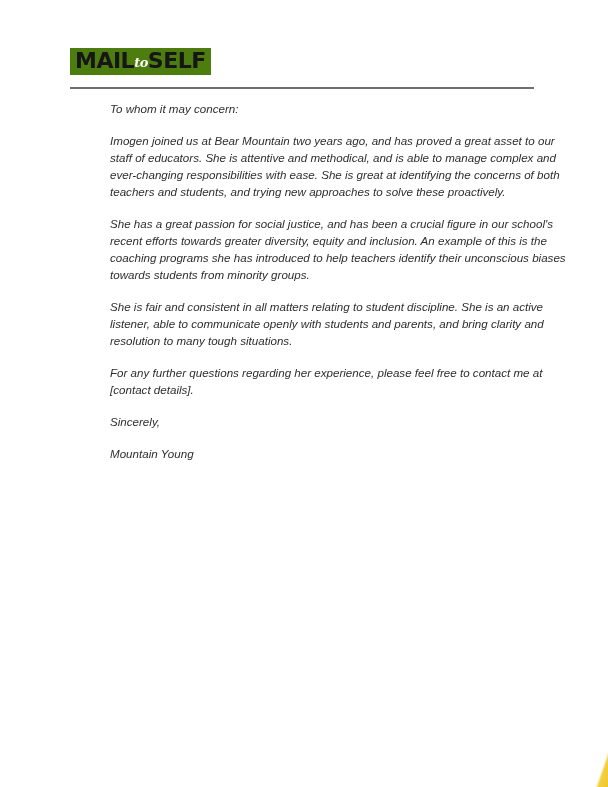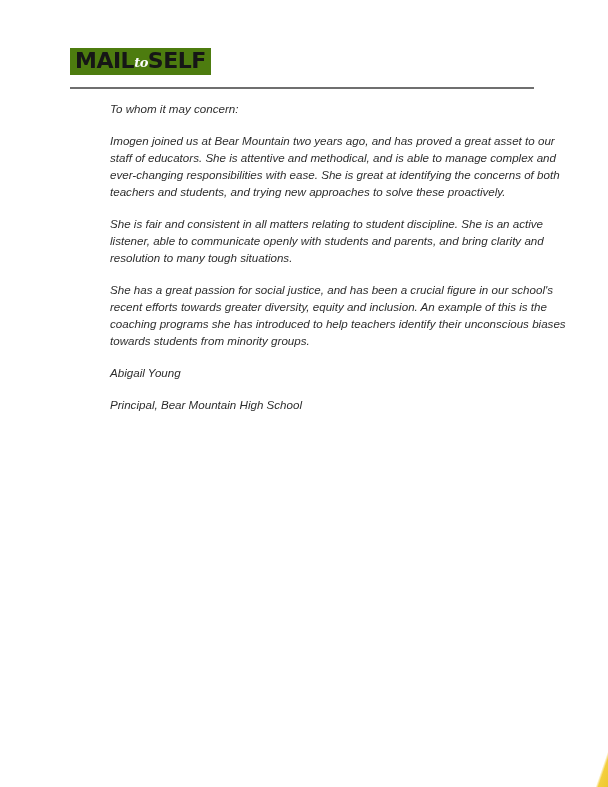--- a/index.html
+++ b/index.html
@@ -126,8 +126,8 @@
   <div class="letter-body">
     <p class="para">To whom it may concern:</p>
     <p class="para">Imogen joined us at Bear Mountain two years ago, and has proved a great asset to our staff of educators. She is attentive and methodical, and is able to manage complex and ever-changing responsibilities with ease. She is great at identifying the concerns of both teachers and students, and trying new approaches to solve these proactively.</p>
+    <p class="para">She has a great passion for social justice, and has been a crucial figure in our school's recent efforts towards greater diversity, equity and inclusion. An example of this is the coaching programs she has introduced to help teachers identify their unconscious biases towards students from minority groups.</p>
     <p class="para">She is fair and consistent in all matters relating to student discipline. She is an active listener, able to communicate openly with students and parents, and bring clarity and resolution to many tough situations.</p>
-    <p class="para">She has a great passion for social justice, and has been a crucial figure in our school's recent efforts towards greater diversity, equity and inclusion. An example of this is the coaching programs she has introduced to help teachers identify their unconscious biases towards students from minority groups.</p>
     <p class="para">Abigail Young</p>
     <p class="para">Principal, Bear Mountain High School</p>
   </div>

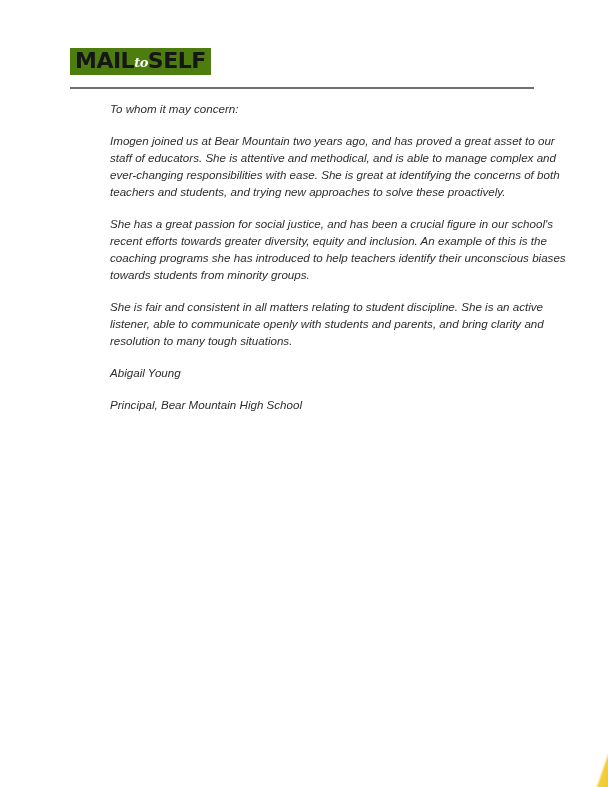--- a/index.html
+++ b/index.html
@@ -128,6 +128,7 @@
     <p class="para">Imogen joined us at Bear Mountain two years ago, and has proved a great asset to our staff of educators. She is attentive and methodical, and is able to manage complex and ever-changing responsibilities with ease. She is great at identifying the concerns of both teachers and students, and trying new approaches to solve these proactively.</p>
     <p class="para">She has a great passion for social justice, and has been a crucial figure in our school's recent efforts towards greater diversity, equity and inclusion. An example of this is the coaching programs she has introduced to help teachers identify their unconscious biases towards students from minority groups.</p>
     <p class="para">She is fair and consistent in all matters relating to student discipline. She is an active listener, able to communicate openly with students and parents, and bring clarity and resolution to many tough situations.</p>
+    <p class="para">For any further questions regarding her experience, please feel free to contact me at [contact details].</p>
     <p class="para">Abigail Young</p>
     <p class="para">Principal, Bear Mountain High School</p>
   </div>

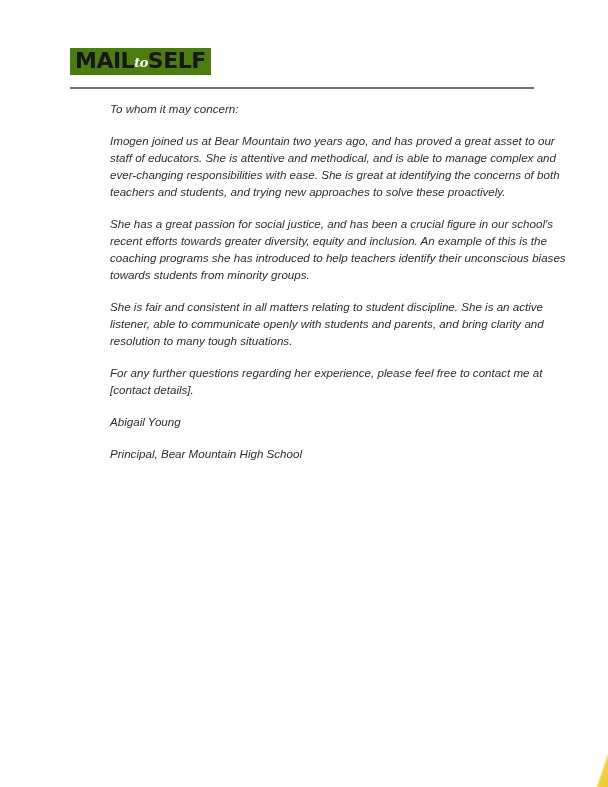--- a/index.html
+++ b/index.html
@@ -129,6 +129,7 @@
     <p class="para">She has a great passion for social justice, and has been a crucial figure in our school's recent efforts towards greater diversity, equity and inclusion. An example of this is the coaching programs she has introduced to help teachers identify their unconscious biases towards students from minority groups.</p>
     <p class="para">She is fair and consistent in all matters relating to student discipline. She is an active listener, able to communicate openly with students and parents, and bring clarity and resolution to many tough situations.</p>
     <p class="para">For any further questions regarding her experience, please feel free to contact me at [contact details].</p>
+    <p class="para">Sincerely,</p>
     <p class="para">Abigail Young</p>
     <p class="para">Principal, Bear Mountain High School</p>
   </div>

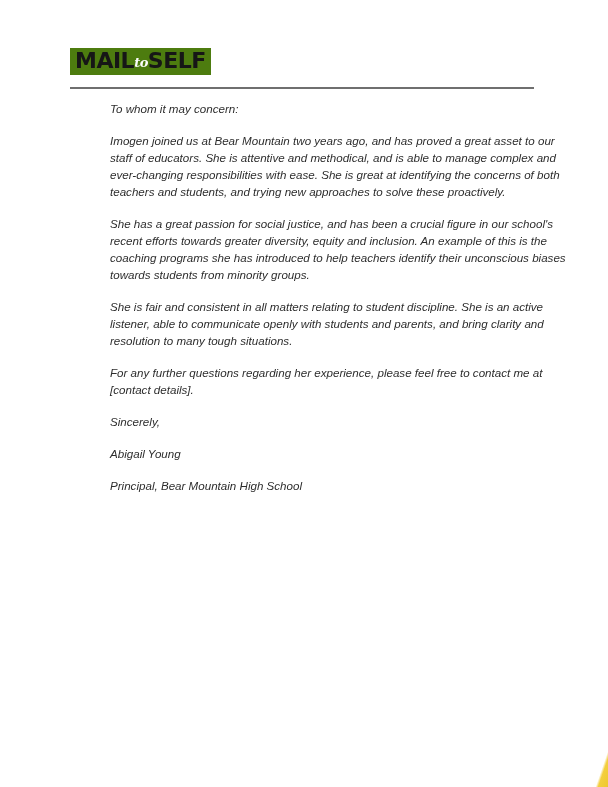--- a/index.html
+++ b/index.html
@@ -130,7 +130,7 @@
     <p class="para">She is fair and consistent in all matters relating to student discipline. She is an active listener, able to communicate openly with students and parents, and bring clarity and resolution to many tough situations.</p>
     <p class="para">For any further questions regarding her experience, please feel free to contact me at [contact details].</p>
     <p class="para">Sincerely,</p>
-    <p class="para">Abigail Young</p>
+    <p class="para">Mountain Young</p>
     <p class="para">Principal, Bear Mountain High School</p>
   </div>
 

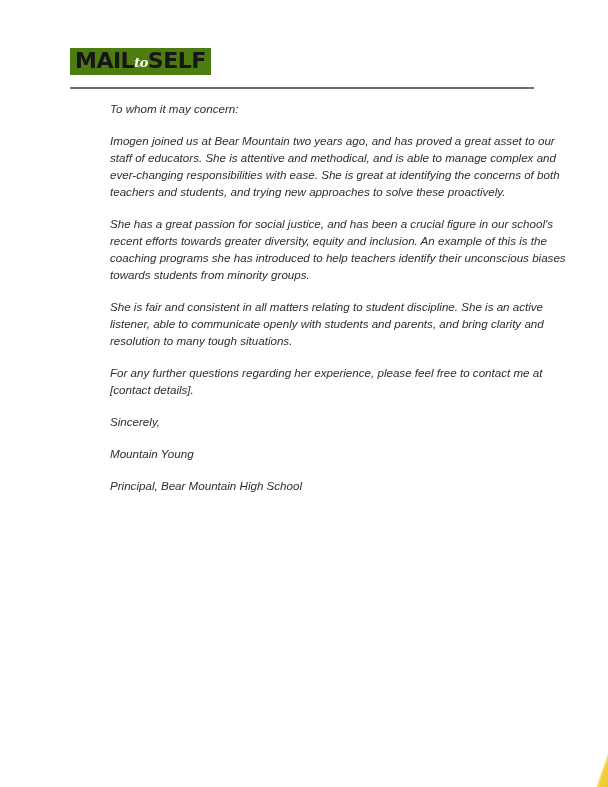--- a/index.html
+++ b/index.html
@@ -131,7 +131,6 @@
     <p class="para">For any further questions regarding her experience, please feel free to contact me at [contact details].</p>
     <p class="para">Sincerely,</p>
     <p class="para">Mountain Young</p>
-    <p class="para">Principal, Bear Mountain High School</p>
   </div>
 
   <div class="corner-fold">

